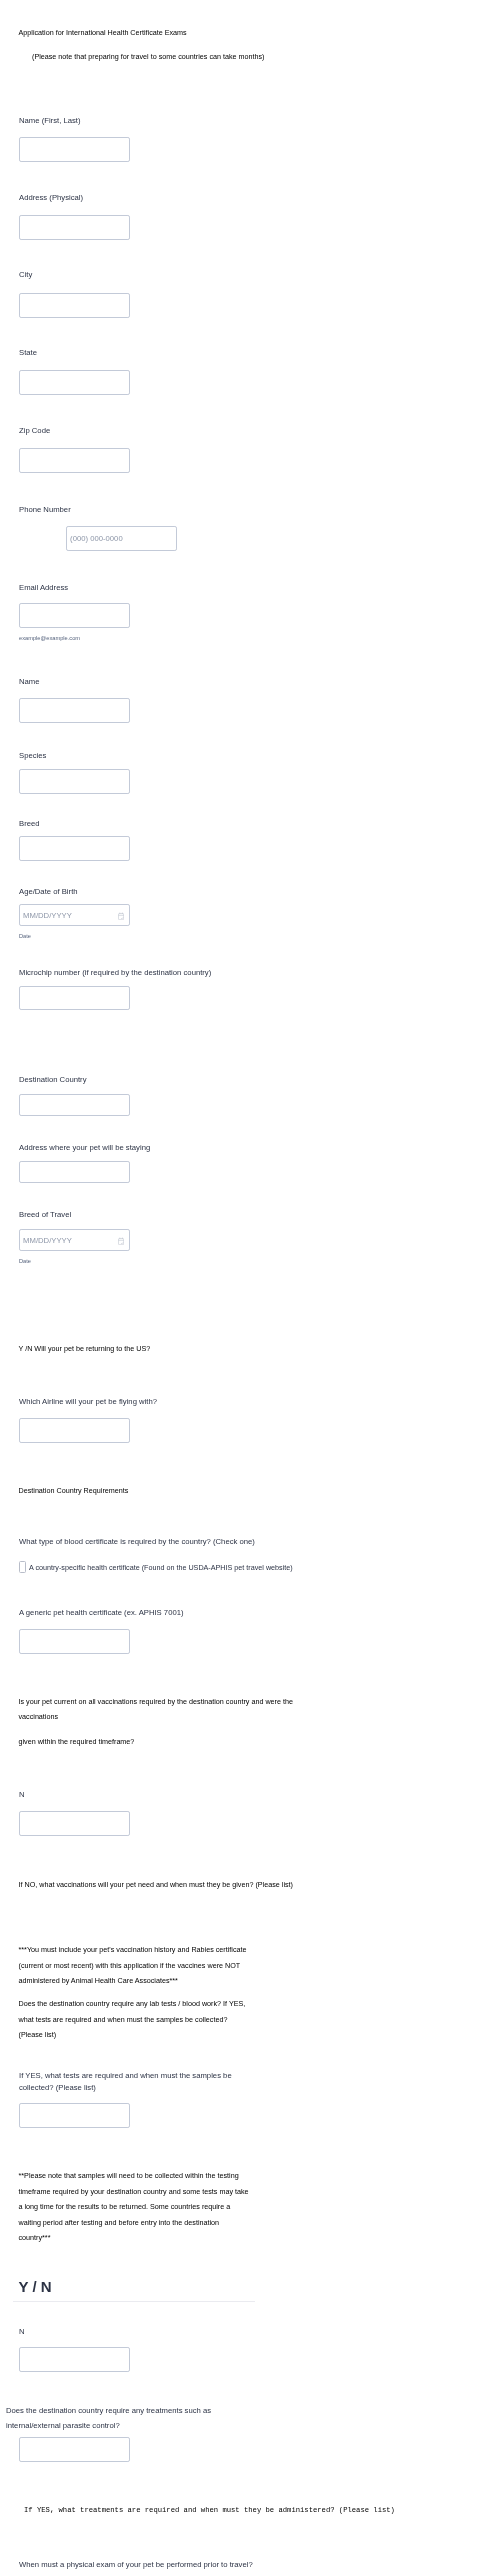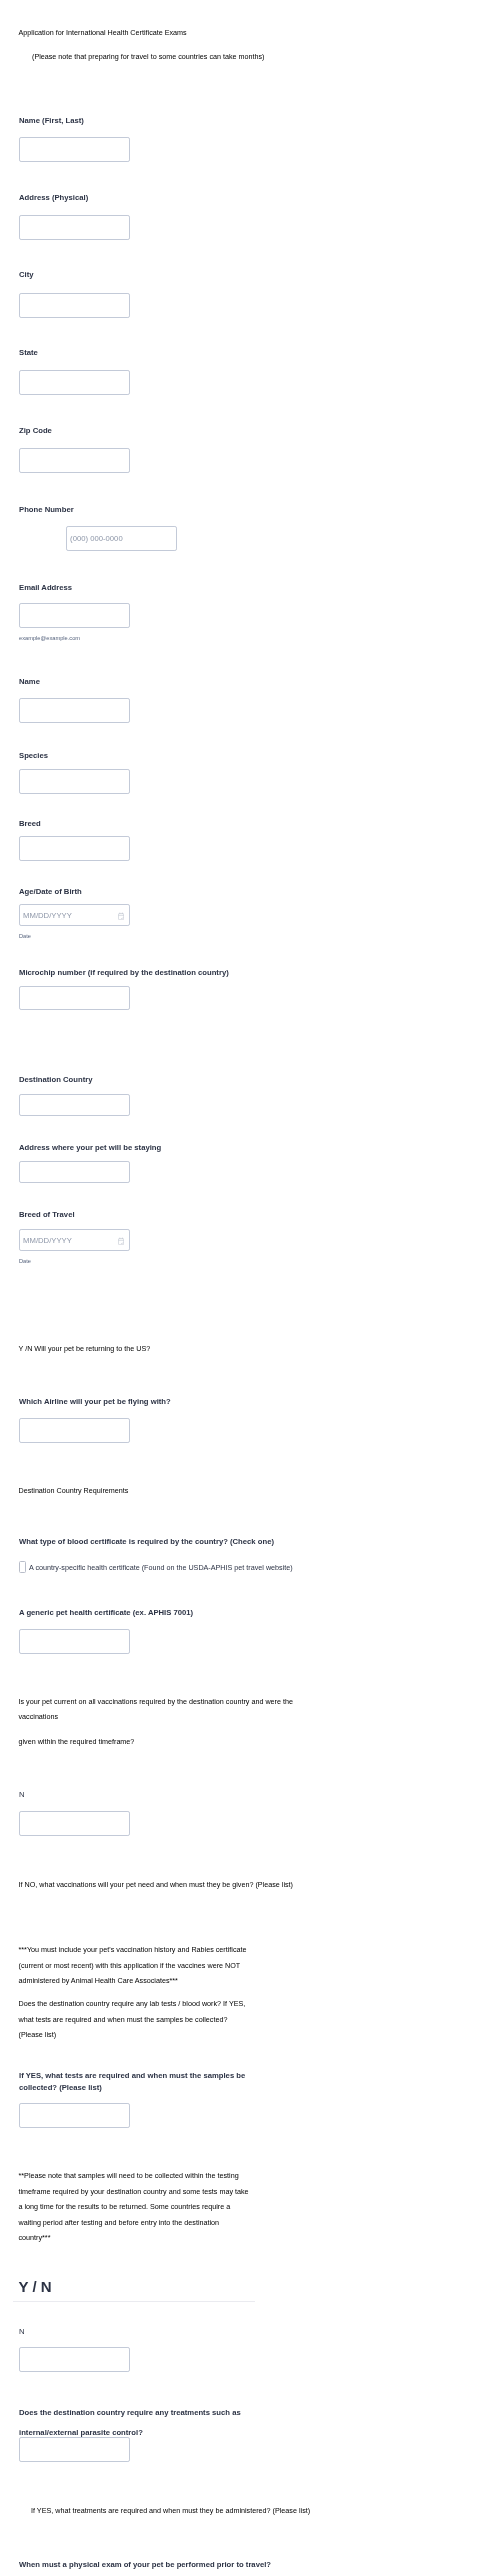--- a/index.html
+++ b/index.html
@@ -8,7 +8,7 @@
   .page { position: relative; width: 479px; height: 3227px; }
   .abs { position: absolute; }
   .text { font-size: 7.2px; color: #000000; line-height: 15.5px; }
-  .label { font-size: 7.7px; color: #2c3345; font-weight: 700; }
+  .label { font-size: 7.7px; color: #2c3345; font-weight: 400; }
   .input {
     position: absolute; left: 18.5px; width: 111px; height: 25px;
     border: 0.5px solid #c3cad8; border-radius: 2.1px; background: #fff;

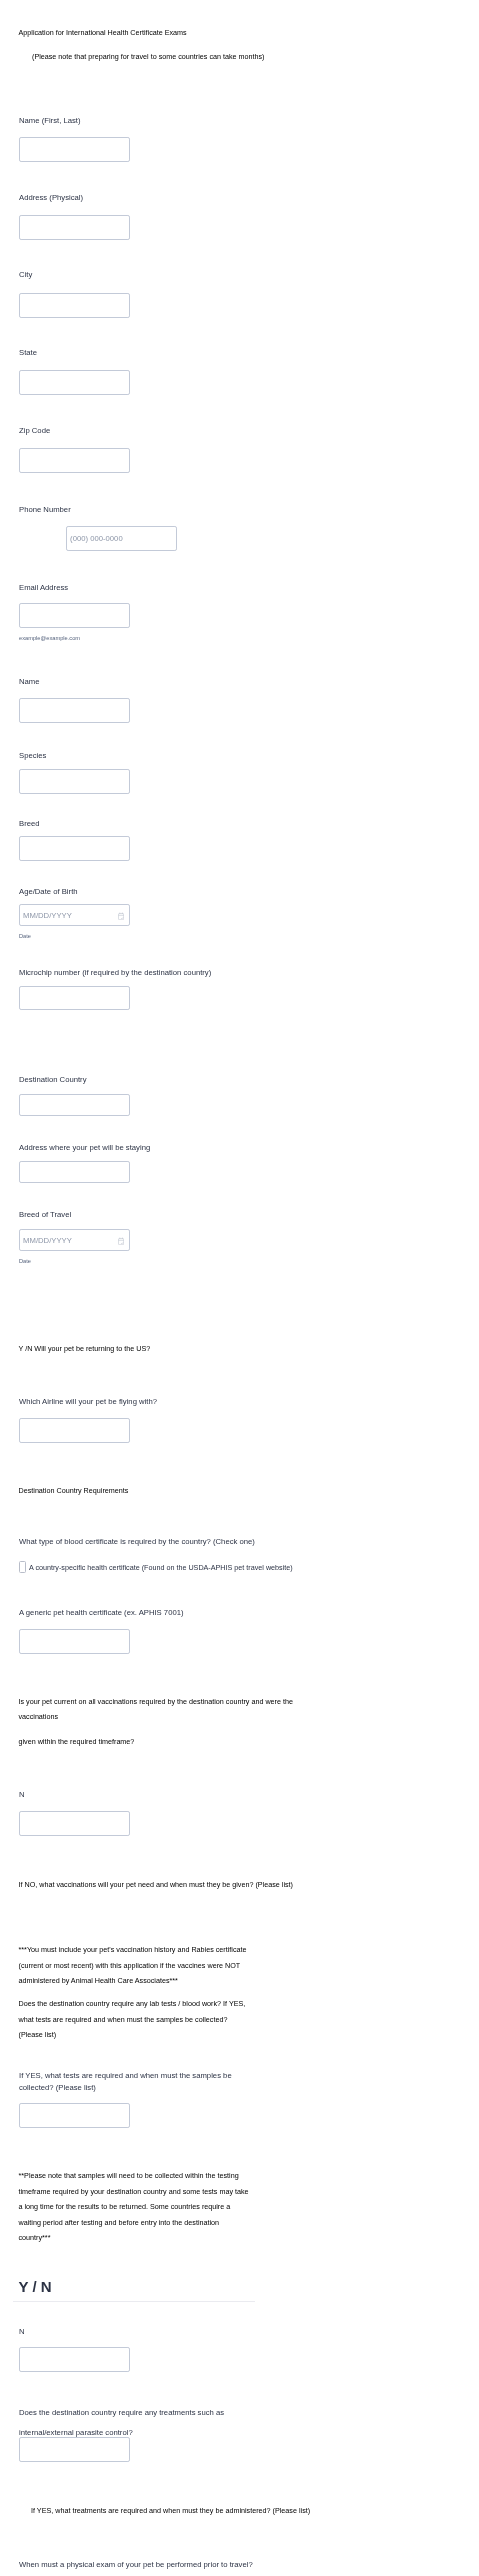--- a/index.html
+++ b/index.html
@@ -139,7 +139,7 @@
   <div class="abs label" style="left:19px;top:2327px;font-weight:normal;">N</div>
   <div class="input" style="top:2347px;"></div>
 
-  <div class="abs label" style="left:19px;top:2403px;width:227px;line-height:20px;">Does the destination country require any treatments such as internal/external parasite control?</div>
+  <div class="abs label" style="left:6px;top:2403px;width:227px;line-height:15px;">Does the destination country require any treatments such as internal/external parasite control?</div>
   <div class="input" style="top:2437px;"></div>
 
   <div class="abs text" style="left:31px;top:2503px;">If YES, what treatments are required and when must they be administered? (Please list)</div>

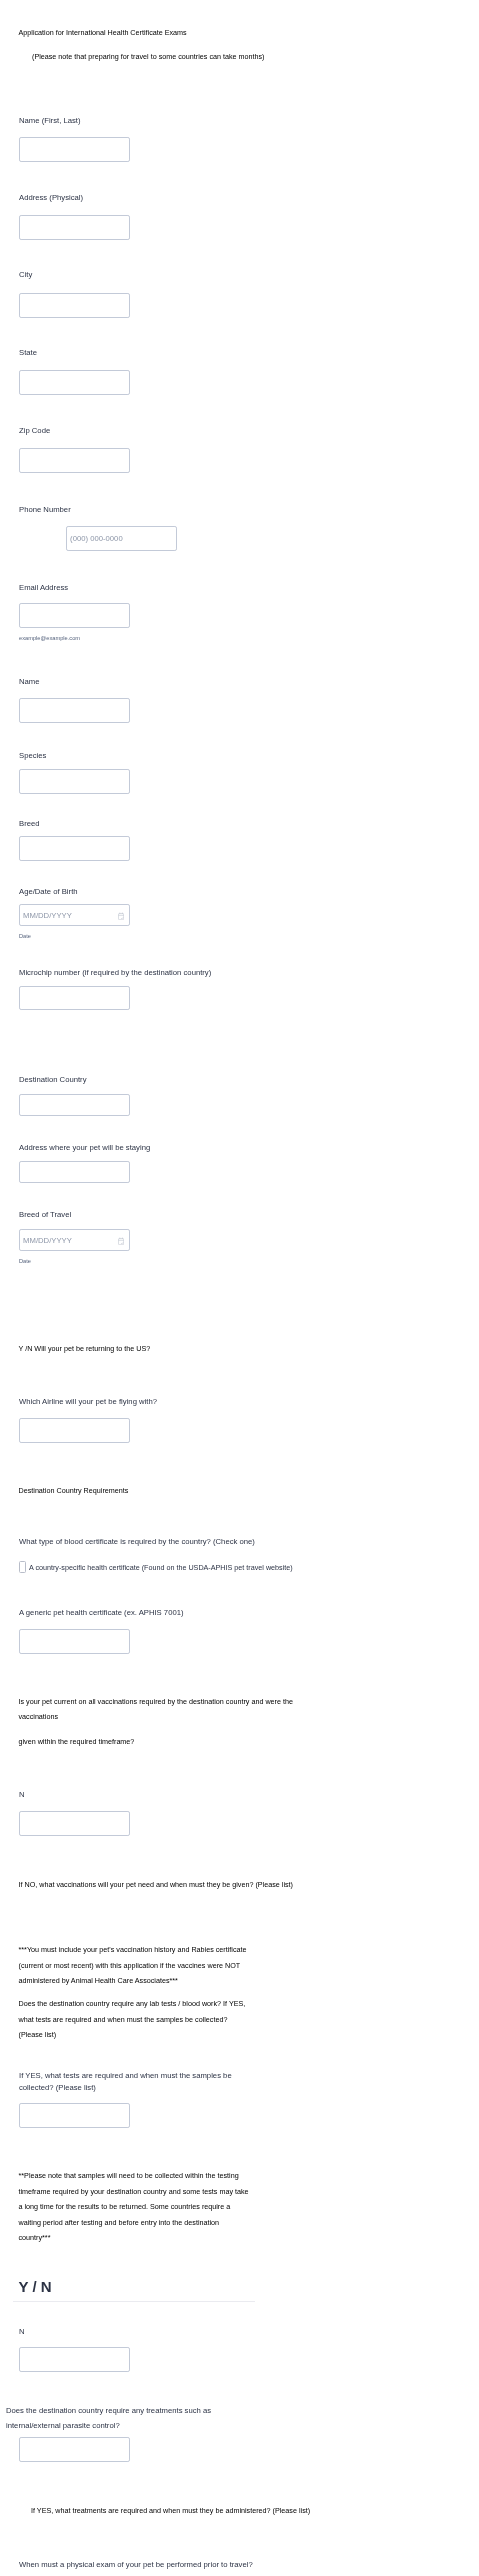--- a/index.html
+++ b/index.html
@@ -142,7 +142,7 @@
   <div class="abs label" style="left:6px;top:2403px;width:227px;line-height:15px;">Does the destination country require any treatments such as internal/external parasite control?</div>
   <div class="input" style="top:2437px;"></div>
 
-  <div class="abs text" style="left:31px;top:2503px;">If YES, what treatments are required and when must they be administered? (Please list)</div>
+  <div class="abs text" style="left:24px;top:2503px;font-family:Liberation Mono, monospace;">If YES, what treatments are required and when must they be administered? (Please list)</div>
 
   <div class="abs label" style="left:19px;top:2560px;">When must a physical exam of your pet be performed prior to travel?</div>
 

